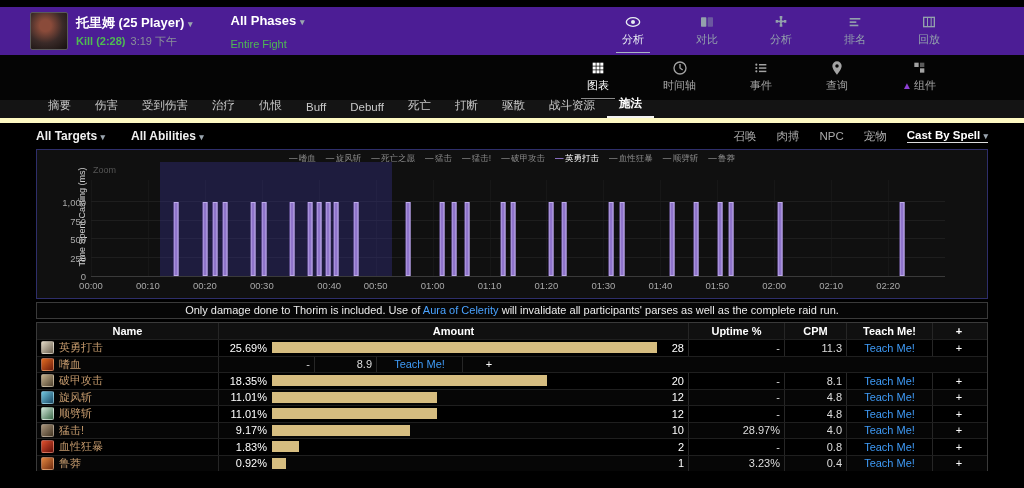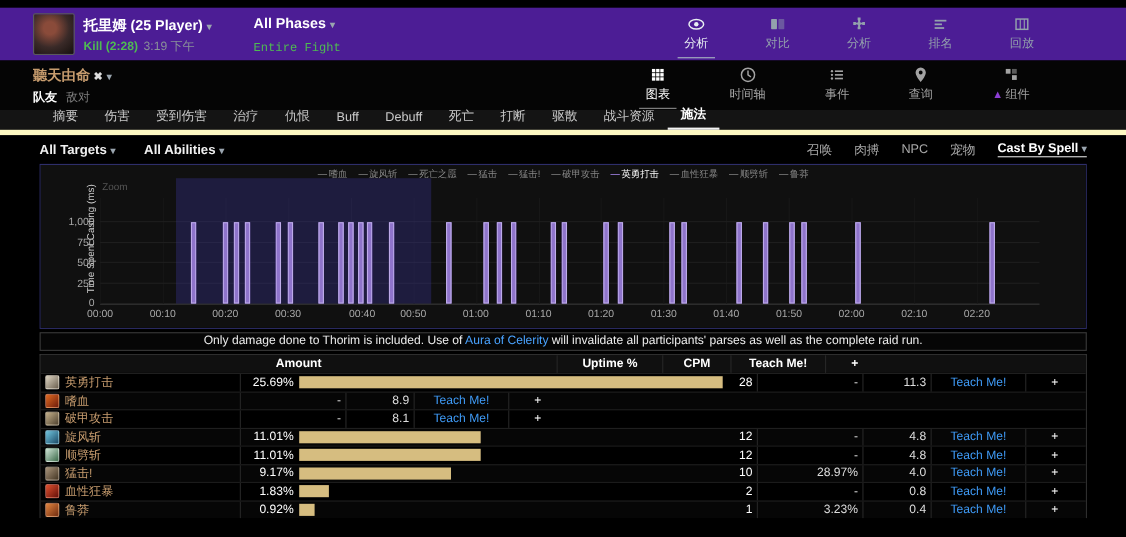--- a/index.html
+++ b/index.html
@@ -18,7 +18,7 @@
   .caret { color:#9aa5af; font-size:9px; }
   .phase-group { margin-left:38px; }
   .phase-group .l1 { font-size:13px; font-weight:bold; color:#fff; }
-  .phase-group .l2 { font-size:11px; color:#4fbb52; margin-top:10px;font-family:Liberation Mono, monospace; }
+  .phase-group .l2 { font-size:11px; color:#4fbb52; margin-top:10px; }
   .top-nav { margin-left:auto; display:flex; gap:40px; margin-right:48px; }
   .nav-item { display:flex; flex-direction:column; align-items:center; gap:2px; font-size:11px;
     color:#93a1ac; padding:4px 6px 5px; cursor:pointer; }

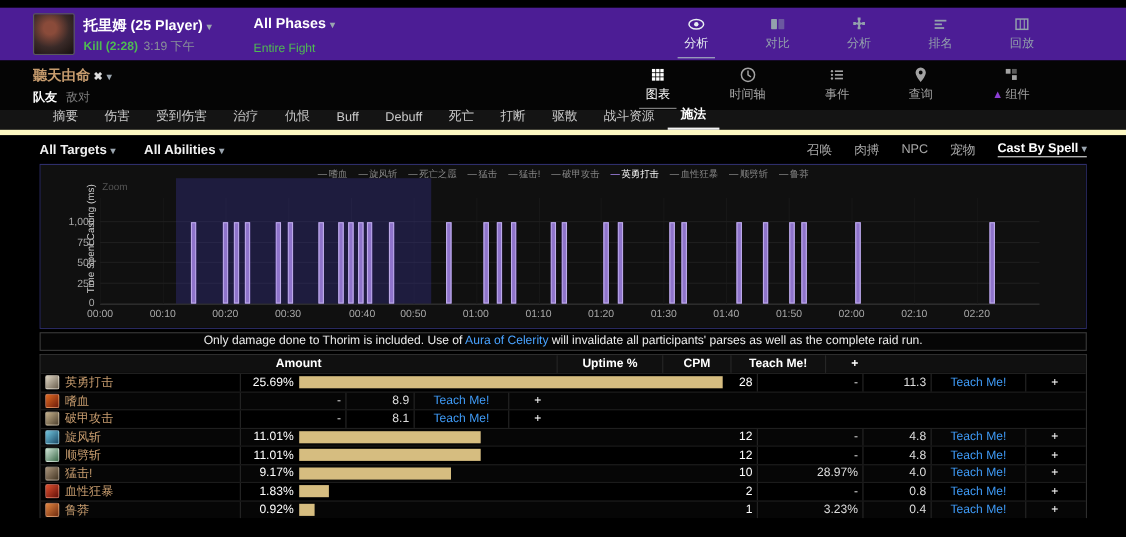--- a/index.html
+++ b/index.html
@@ -159,10 +159,6 @@
 </div>
 
 <div class="playerbar">
-  <div class="player-text">
-    <div class="l1"><span>聽天由命</span><span class="x-mark">✖</span> <span class="caret">▾</span></div>
-    <div class="l2"><span class="friendlies">队友</span><span class="enemies">敌对</span></div>
-  </div>
   <div class="view-nav" id="view-nav">
       <div class="nav-item active">
         <svg viewBox="0 0 24 24">

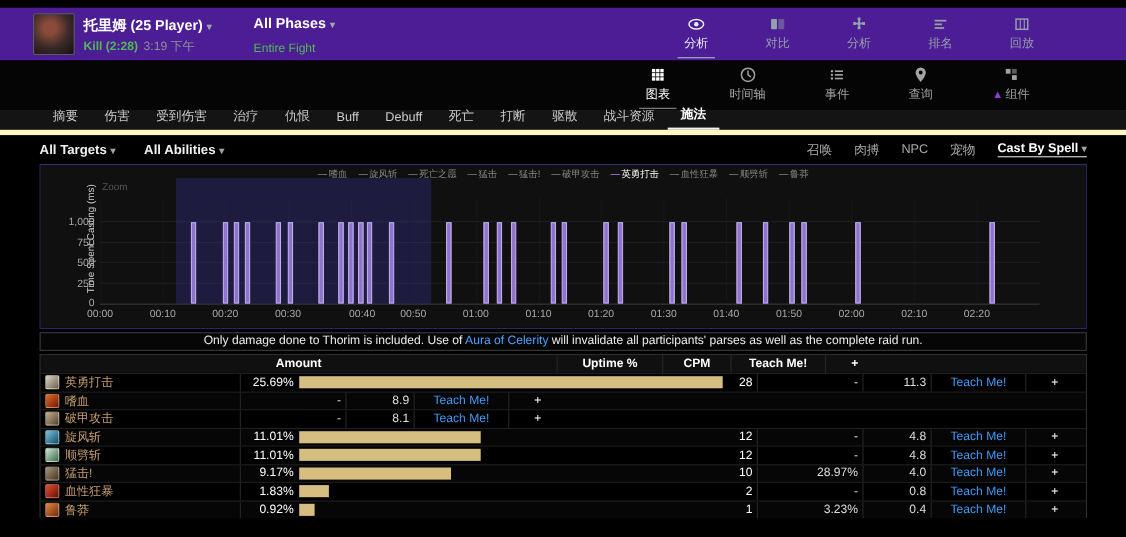--- a/index.html
+++ b/index.html
@@ -320,6 +320,7 @@
 
 <div class="dtable" id="dtable">
     <div class="trow head">
+      <div class="tc c-name">Name</div>
       <div class="tc c-amount">Amount</div>
       <div class="tc c-uptime">Uptime %</div>
       <div class="tc c-cpm">CPM</div>

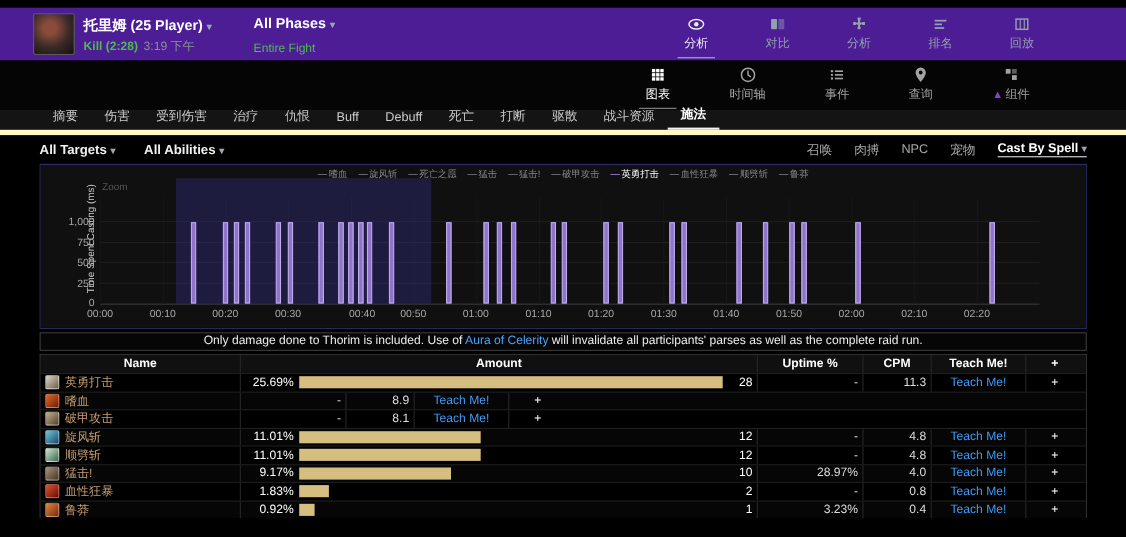--- a/index.html
+++ b/index.html
@@ -361,6 +361,11 @@
         <span class="abil-icon" style="background:linear-gradient(135deg,#c4b08a,#4f4230)"></span>
         <span class="abil-link">破甲攻击</span>
       </div>
+      <div class="tc c-amount">
+        <span class="amt-pct">18.35%</span>
+        <span class="amt-bar" style="width:275.25px"></span>
+        <span class="amt-count">20</span>
+      </div>
       <div class="tc c-uptime">-</div>
       <div class="tc c-cpm">8.1</div>
       <div class="tc c-teach">

